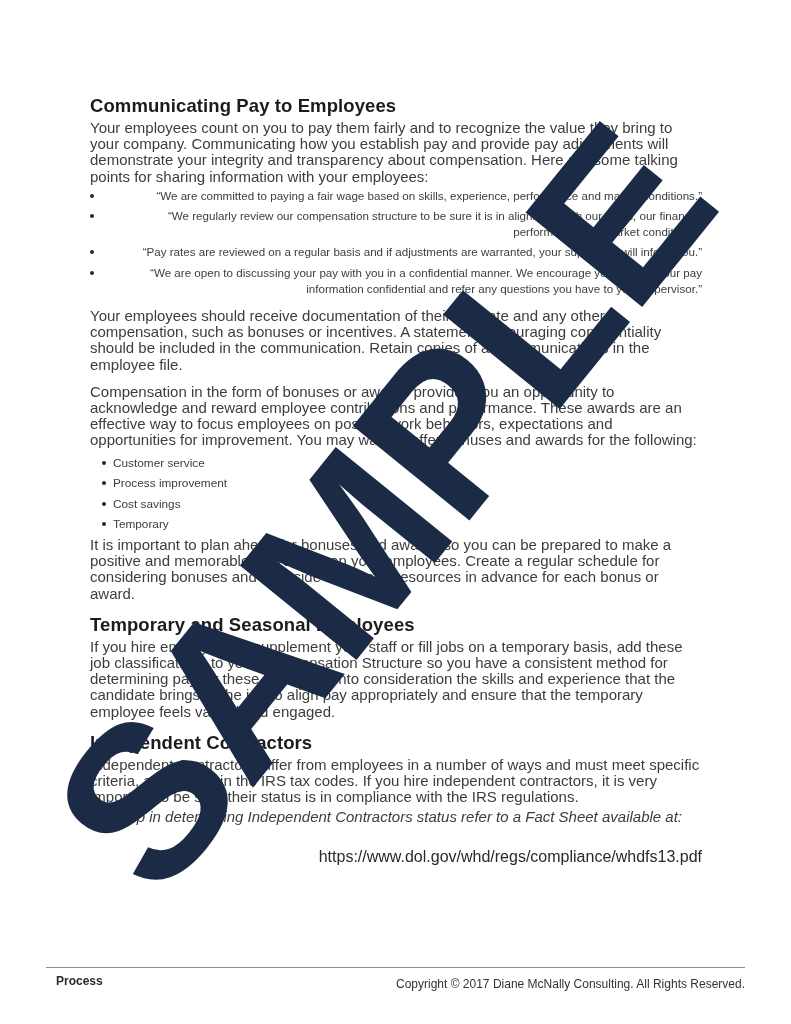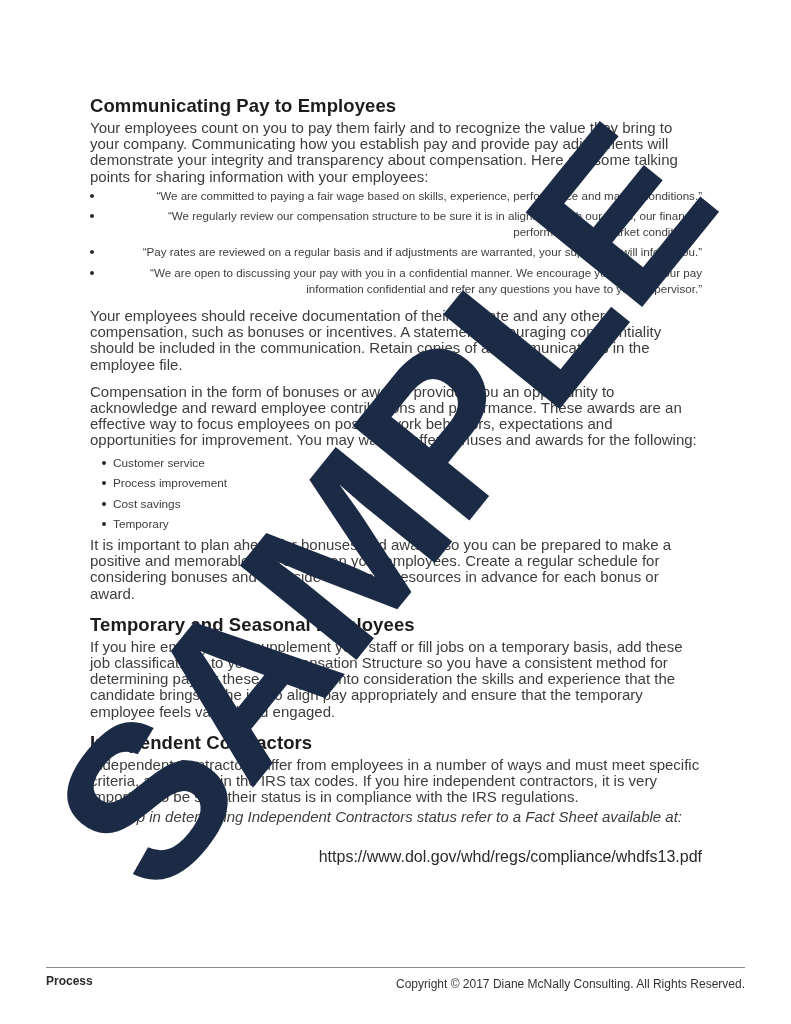--- a/index.html
+++ b/index.html
@@ -106,7 +106,7 @@
     }
     .footer-left {
       position: absolute;
-      left: 46px;
+      left: 56px;
       top: 974px;
       font-size: 12px;
       font-weight: bold;

